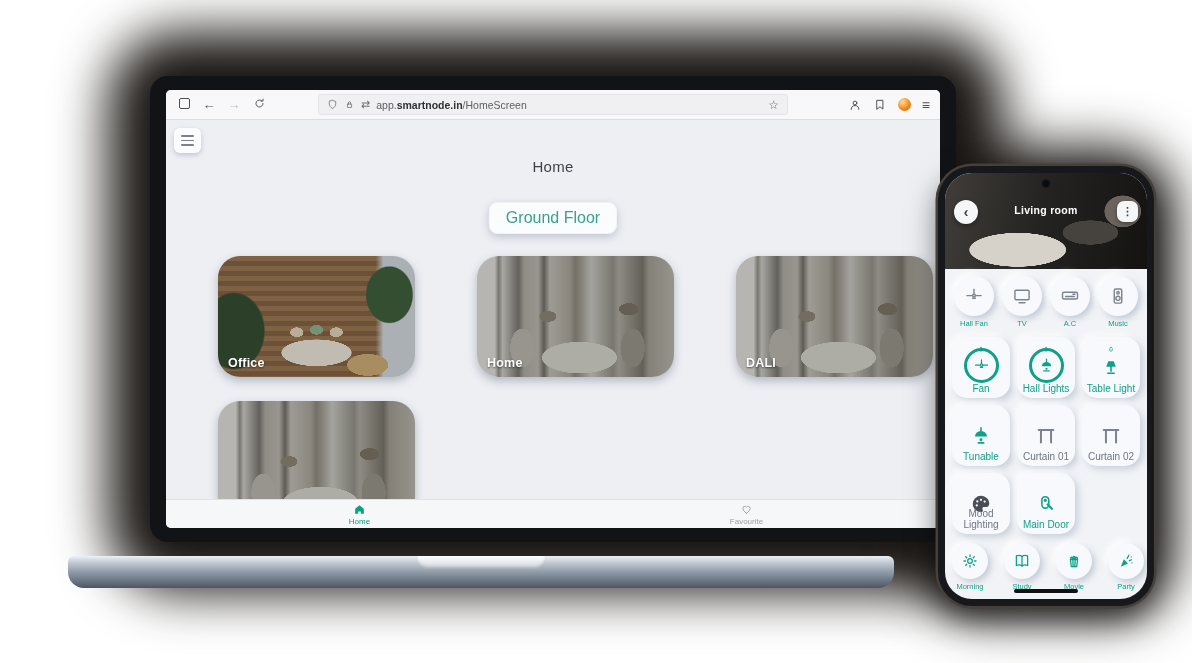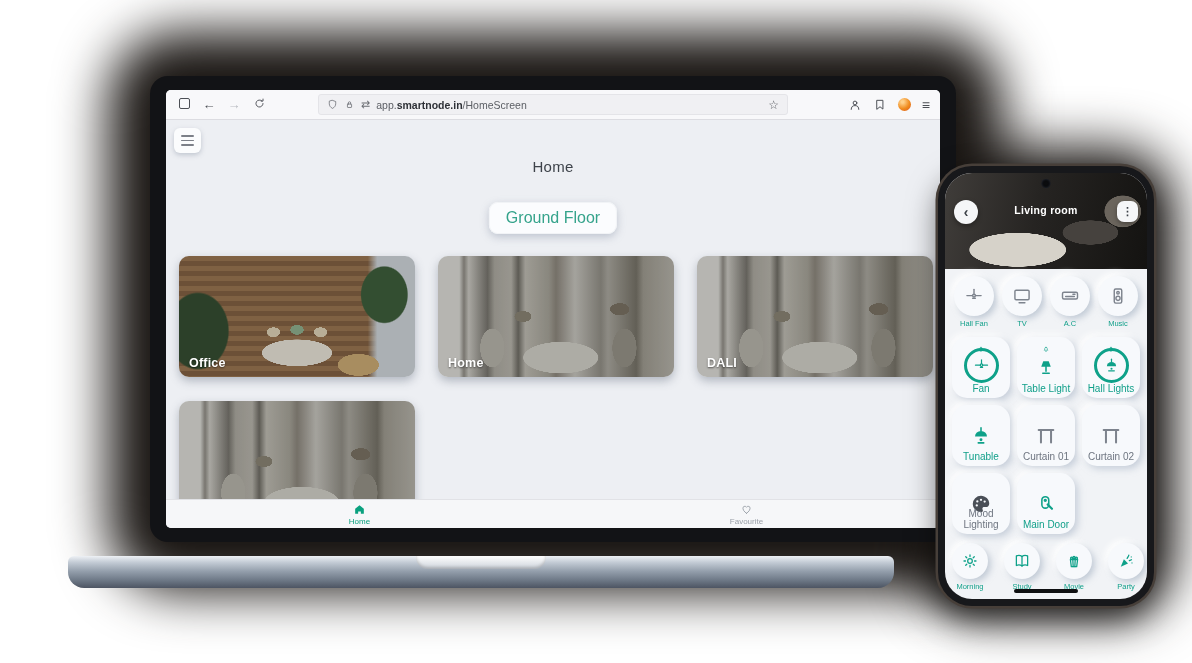--- a/index.html
+++ b/index.html
@@ -59,8 +59,8 @@
 
   .cards { position:absolute; left:13px; top:136px; display:grid;
     grid-template-columns:repeat(3,236px); grid-auto-rows:121px; column-gap:23px; row-gap:24px; }
-  .room-card { position:relative; border-radius:10px; overflow:hidden;
-    box-shadow:0 4px 10px rgba(70,80,100,.35); }
+  .room-card { position:relative; border-radius:22px; overflow:hidden;
+    box-shadow:0 4px 10px rgba(70,80,100,.35);margin-left:39px; }
   .room-card .dim { position:absolute; inset:0; background:rgba(22,25,28,.18); }
   .room-label { position:absolute; left:10px; bottom:7px; color:#fff; font-size:12.5px;
     font-weight:700; text-shadow:0 1px 2px rgba(0,0,0,.55); letter-spacing:.2px; }

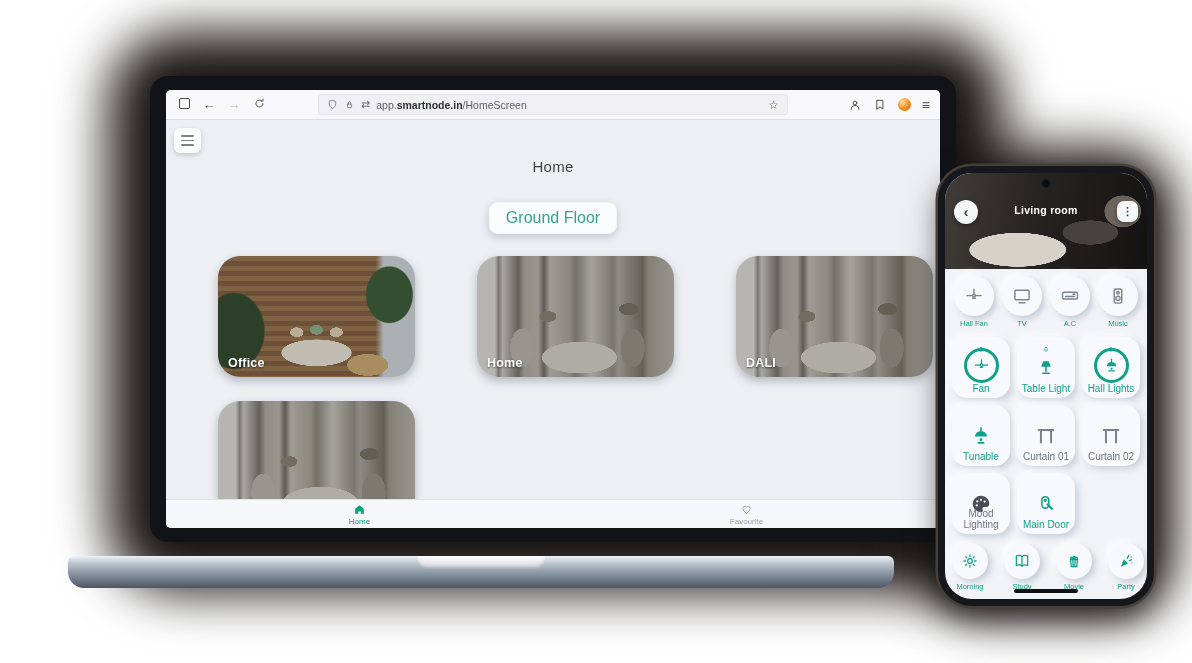--- a/index.html
+++ b/index.html
@@ -321,18 +321,6 @@
                   <path d="M12 4a4 4 0 0 1 4 4c0 3 .9 4 1.6 4.7H6.4C7.1 12 8 11 8 8a4 4 0 0 1 4-4z"></path>
                   <path d="M10.6 16a1.5 1.5 0 0 0 2.8 0"></path>
                 </svg></span>
-            <svg viewBox="0 0 24 24" class="dicon ico-teal">
-                <path d="M9 4.5h6l2.2 6H6.8z" fill="#0ea189" stroke="none"></path>
-                <path d="M12 10.5v5"></path>
-                <path d="M8.5 17.8h7"></path>
-              </svg>
-            <span class="dlabel">Table Light</span>
-          </div>
-          <div class="dcard">
-            <span class="bell"><svg viewBox="0 0 24 24">
-                  <path d="M12 4a4 4 0 0 1 4 4c0 3 .9 4 1.6 4.7H6.4C7.1 12 8 11 8 8a4 4 0 0 1 4-4z"></path>
-                  <path d="M10.6 16a1.5 1.5 0 0 0 2.8 0"></path>
-                </svg></span>
             <div class="ring">
                 <svg viewBox="0 0 24 24" class="dicon ico-teal">
                   <path d="M12 3v4"></path>
@@ -342,6 +330,18 @@
                 </svg>
               </div>
             <span class="dlabel">Hall Lights</span>
+          </div>
+          <div class="dcard">
+            <span class="bell"><svg viewBox="0 0 24 24">
+                  <path d="M12 4a4 4 0 0 1 4 4c0 3 .9 4 1.6 4.7H6.4C7.1 12 8 11 8 8a4 4 0 0 1 4-4z"></path>
+                  <path d="M10.6 16a1.5 1.5 0 0 0 2.8 0"></path>
+                </svg></span>
+            <svg viewBox="0 0 24 24" class="dicon ico-teal">
+                <path d="M9 4.5h6l2.2 6H6.8z" fill="#0ea189" stroke="none"></path>
+                <path d="M12 10.5v5"></path>
+                <path d="M8.5 17.8h7"></path>
+              </svg>
+            <span class="dlabel">Table Light</span>
           </div>
 
           <div class="dcard">

